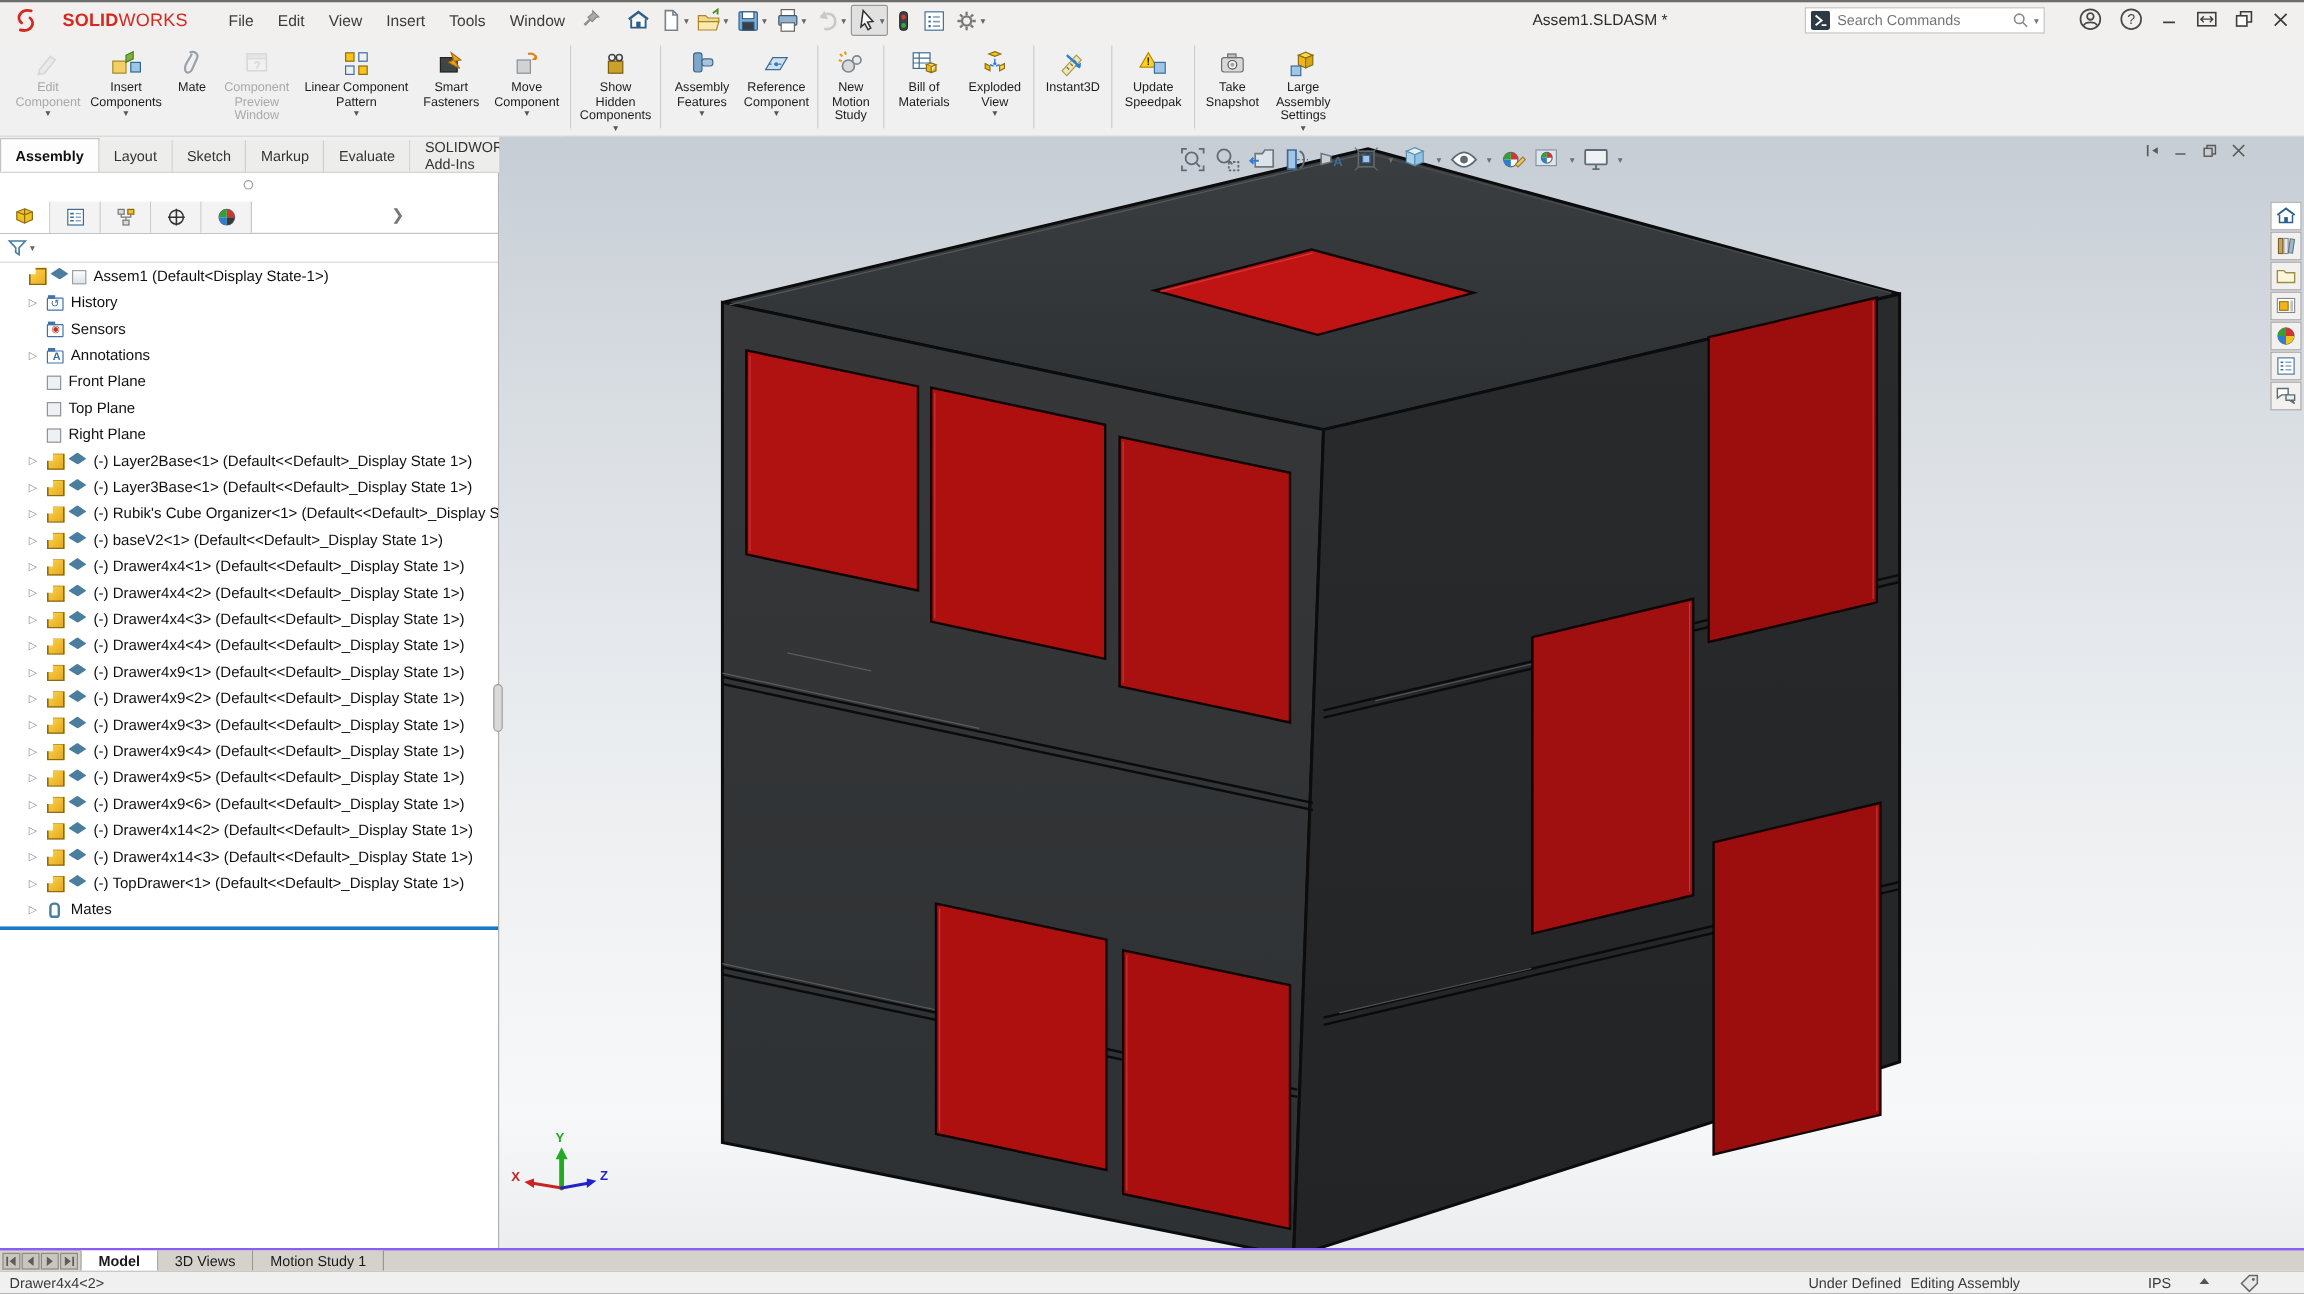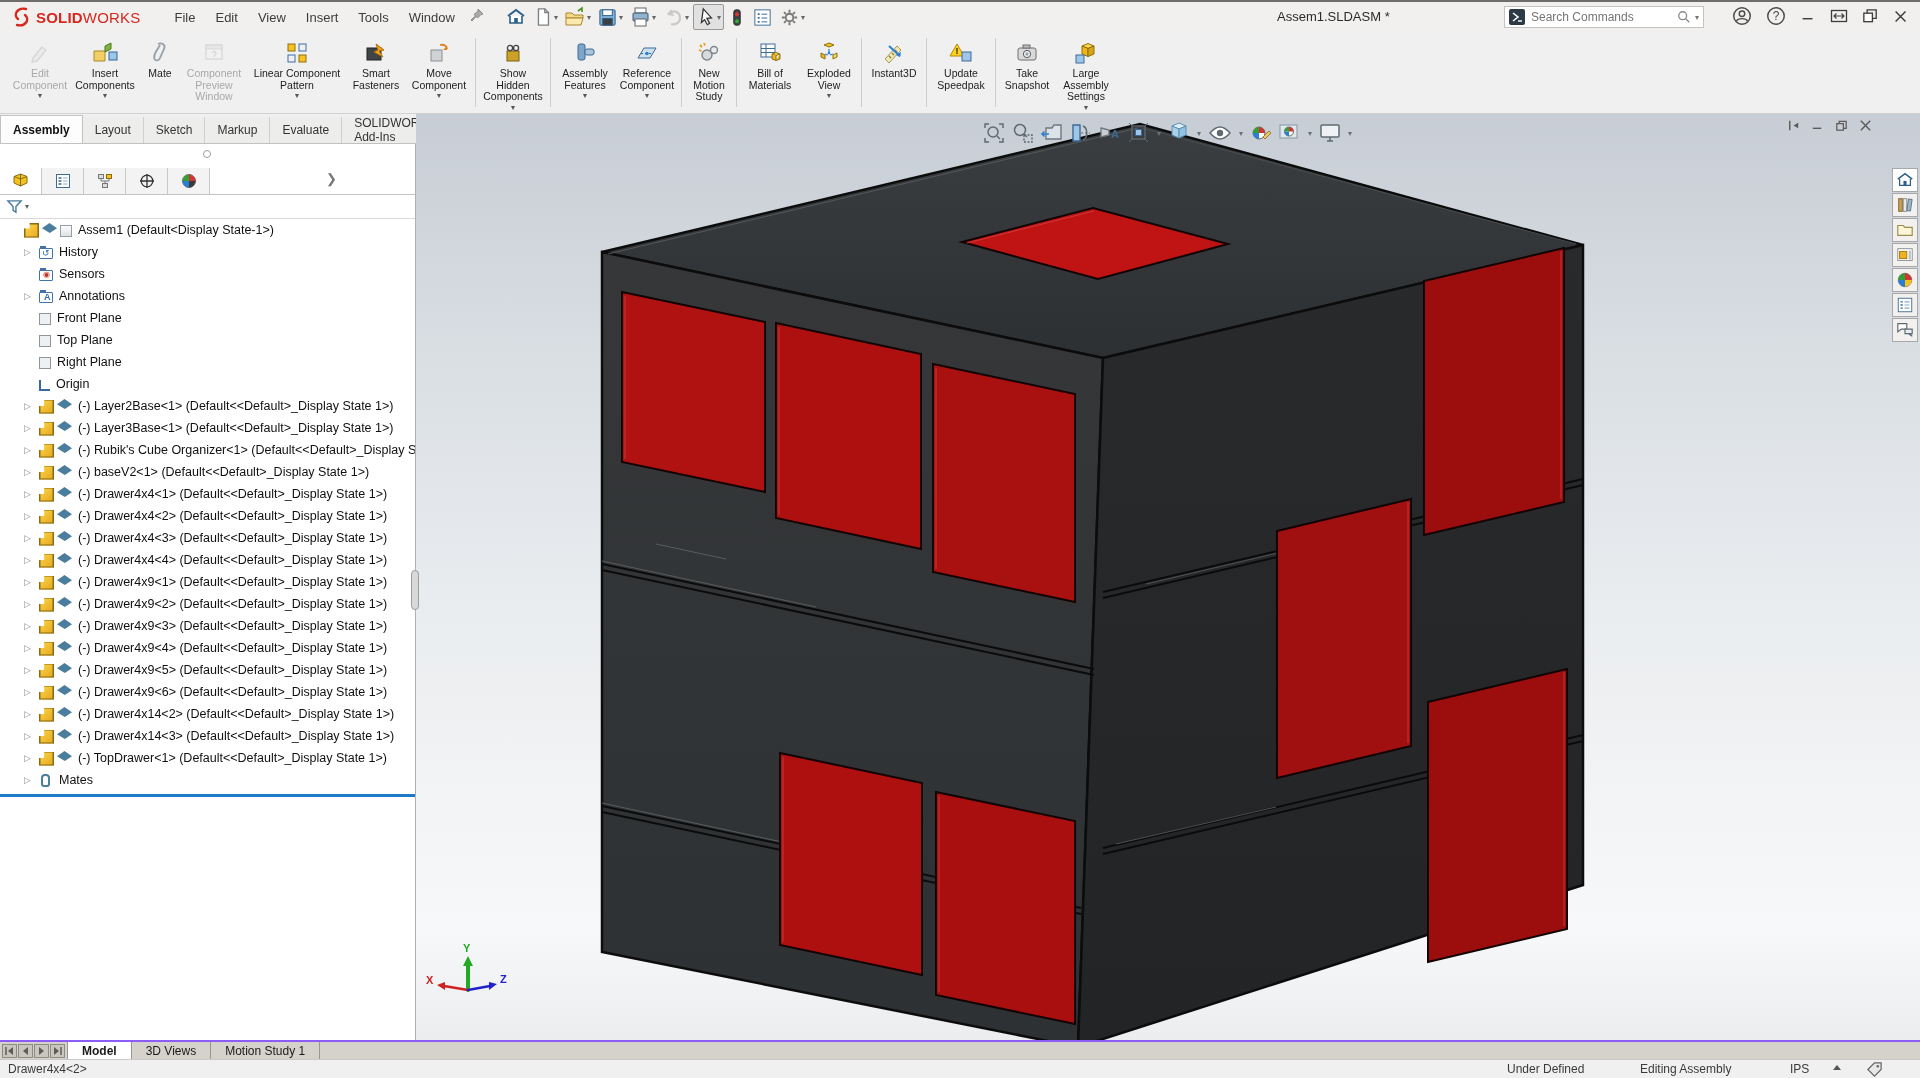--- a/index.html
+++ b/index.html
@@ -9,7 +9,7 @@
     border-top:2px solid #6d6d6d;}
   
   .titlebar{position:absolute;left:0;top:0;width:1920px;height:30px;background:#f1f0ef;display:flex;align-items:center;}
-  .logo{display:flex;align-items:center;margin-left:10px;gap:2px;}
+  .logo{display:flex;align-items:center;margin-left:10px;gap:18px;}
   .logo svg{display:block;}
   .logo-text{font-size:15px;color:#d6281e;letter-spacing:.2px;}
   .logo-text b{font-weight:700;}

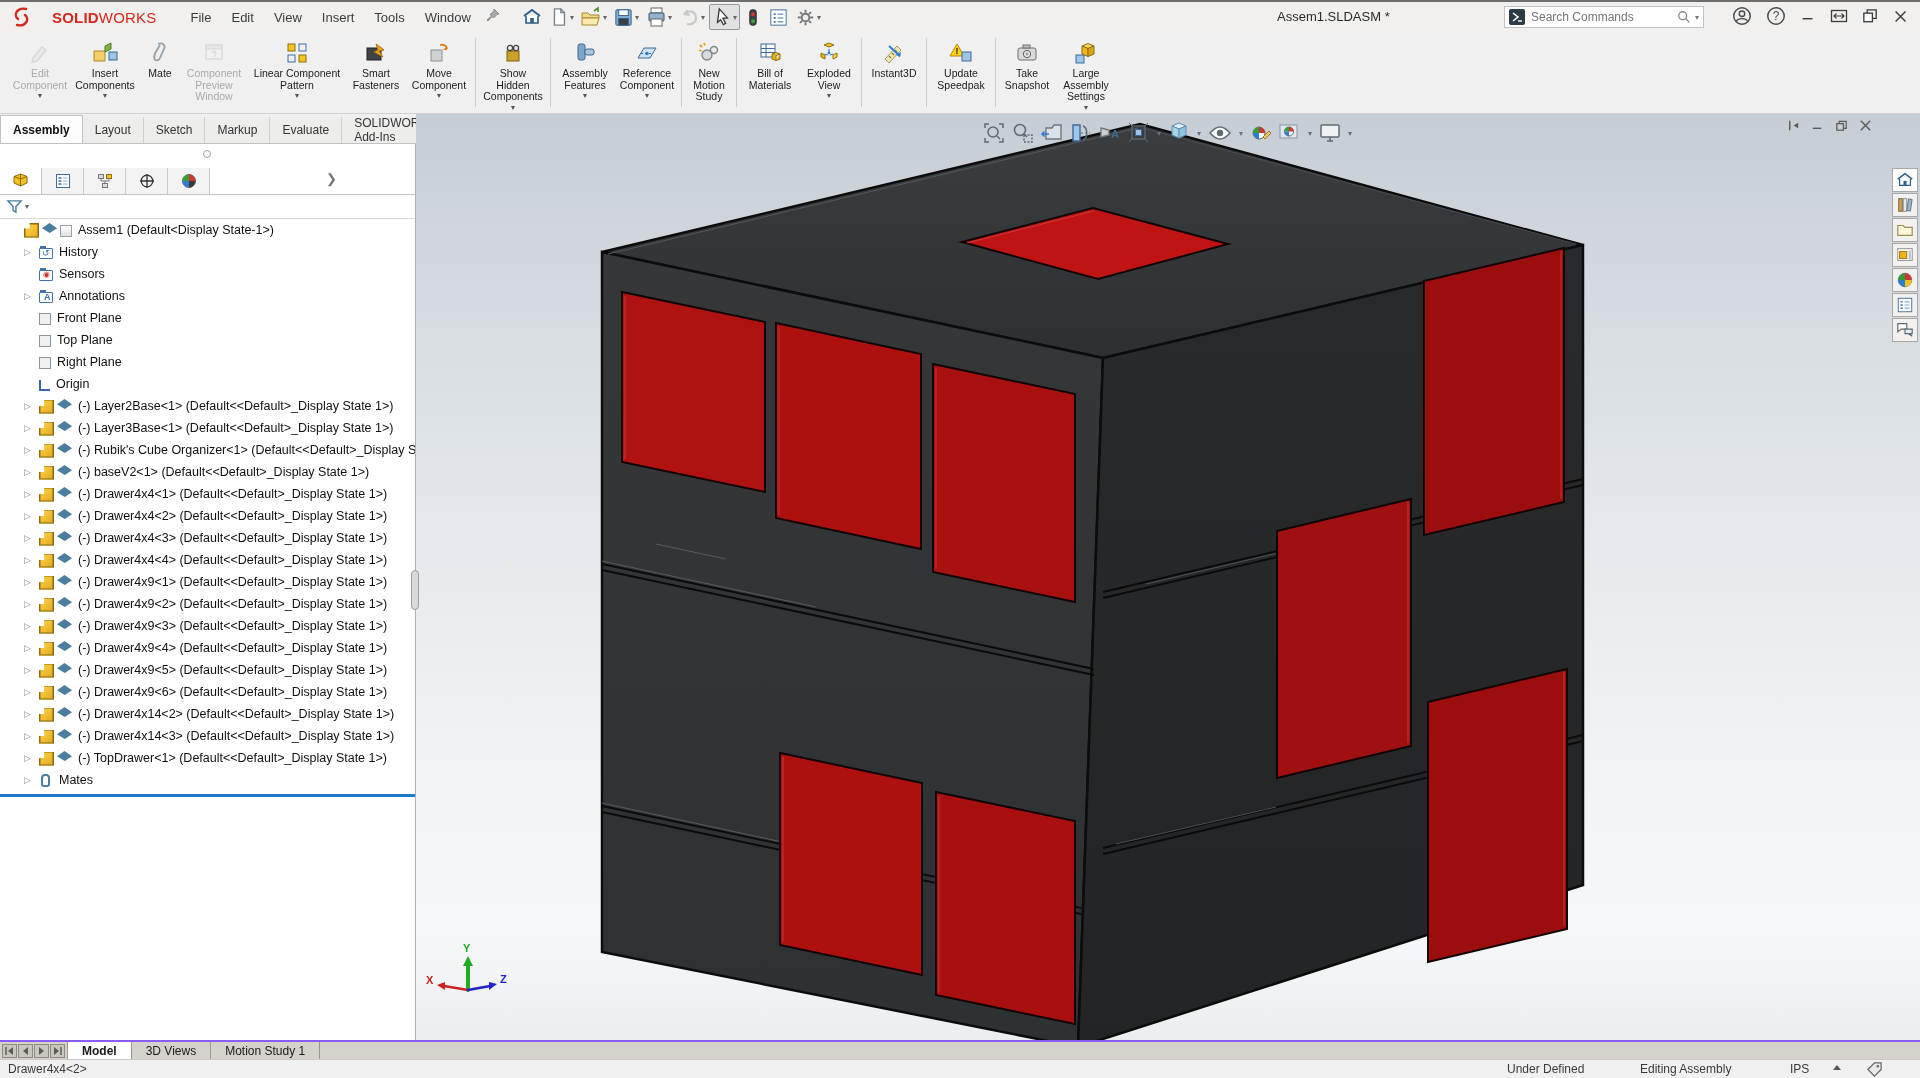--- a/index.html
+++ b/index.html
@@ -773,12 +773,6 @@
           <span class="tlabel">Right Plane</span>
         </div>
 
-        <div class="trow">
-          <span class="tw"></span>
-          <span class="ti ti-origin"></span>
-
-          <span class="tlabel">Origin</span>
-        </div>
 
         <div class="trow">
           <span class="tw on"></span>

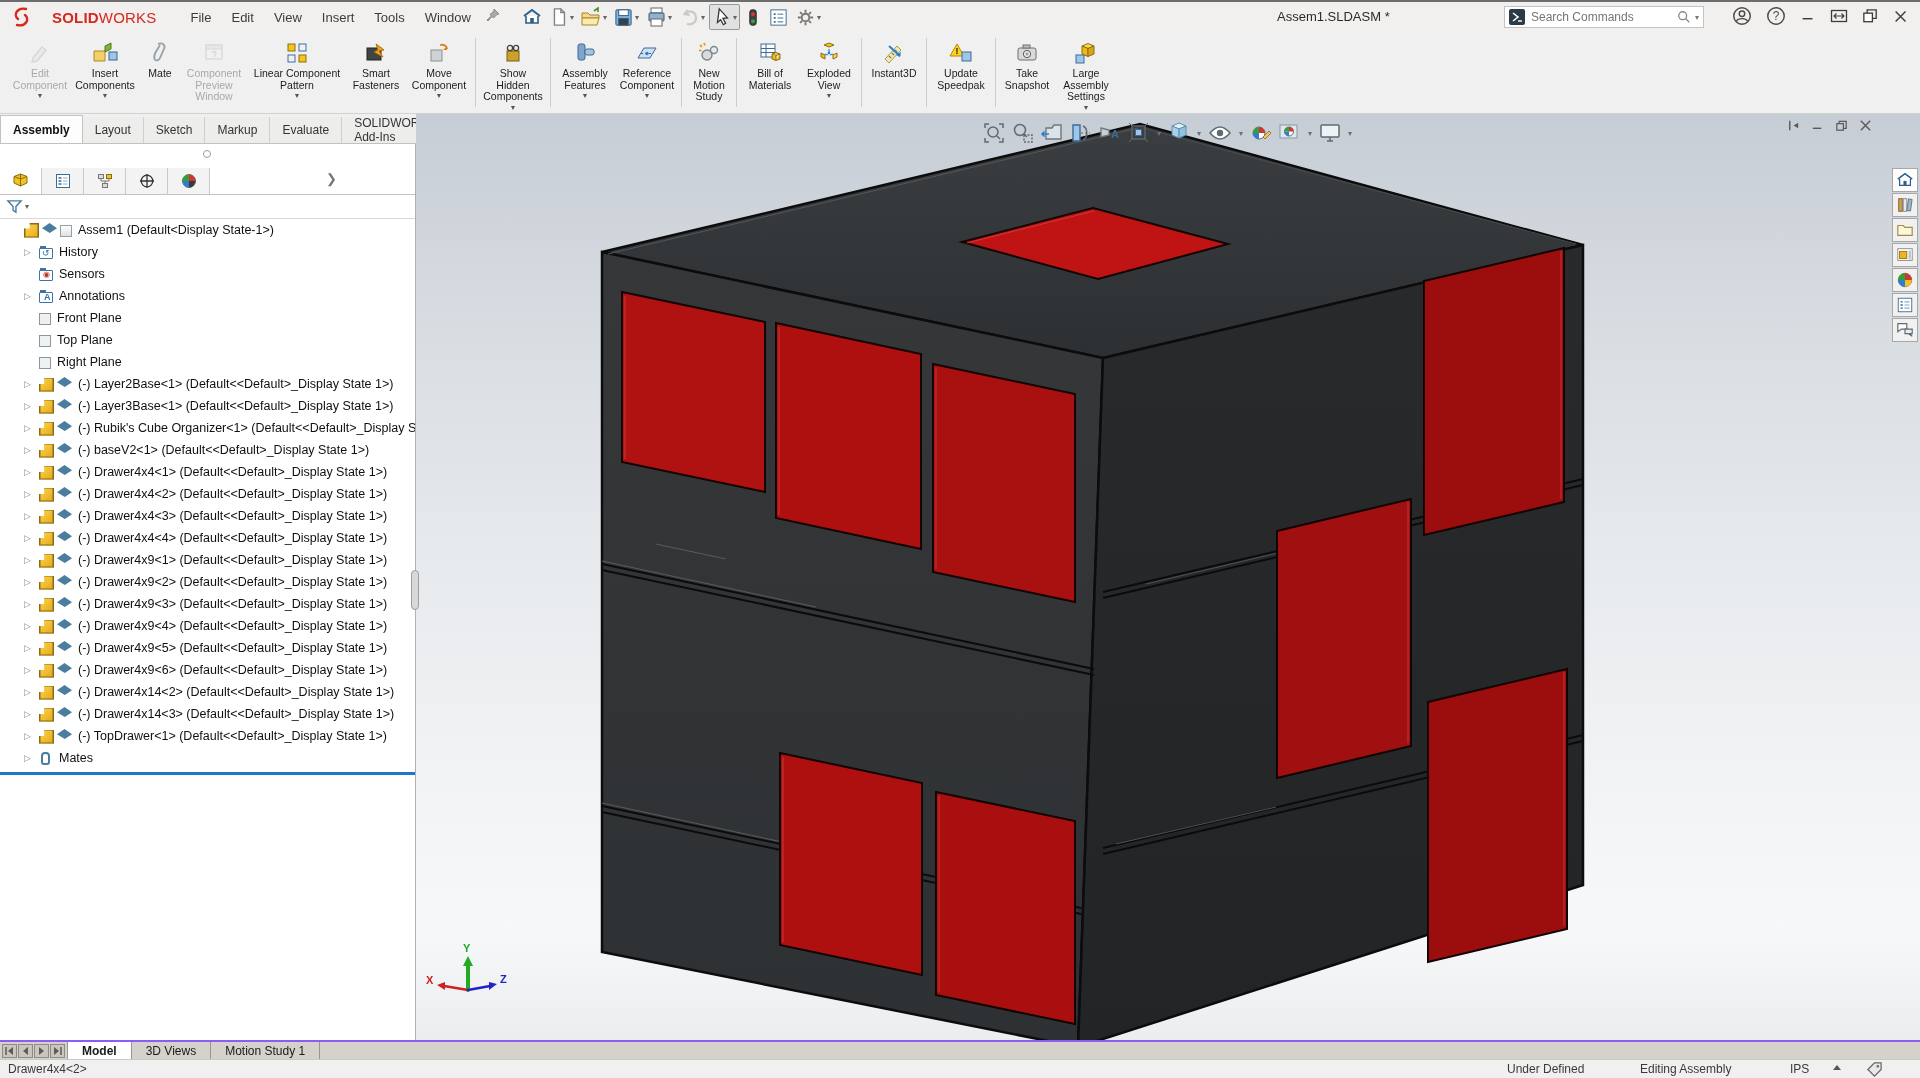--- a/index.html
+++ b/index.html
@@ -95,7 +95,7 @@
   .statusbar{position:absolute;left:0;bottom:0;width:1920px;height:19px;background:#f0f0f1;border-top:1px solid #c9c9c9;font-size:12px;color:#3a3a3a;text-decoration:underline;}
   .statusbar .sl{position:absolute;left:8px;top:2px;}
   .statusbar .s-def{position:absolute;left:1507px;top:2px;}
-  .statusbar .s-mode{position:absolute;left:1640px;top:2px;}
+  .statusbar .s-mode{position:absolute;left:1592px;top:2px;}
   .statusbar .s-units{position:absolute;left:1790px;top:2px;}
   .statusbar .s-caret{position:absolute;left:1833px;top:5px;width:0;height:0;border-left:4px solid transparent;border-right:4px solid transparent;border-bottom:5px solid #555;}
   .statusbar .s-tag{position:absolute;left:1866px;top:1px;}

